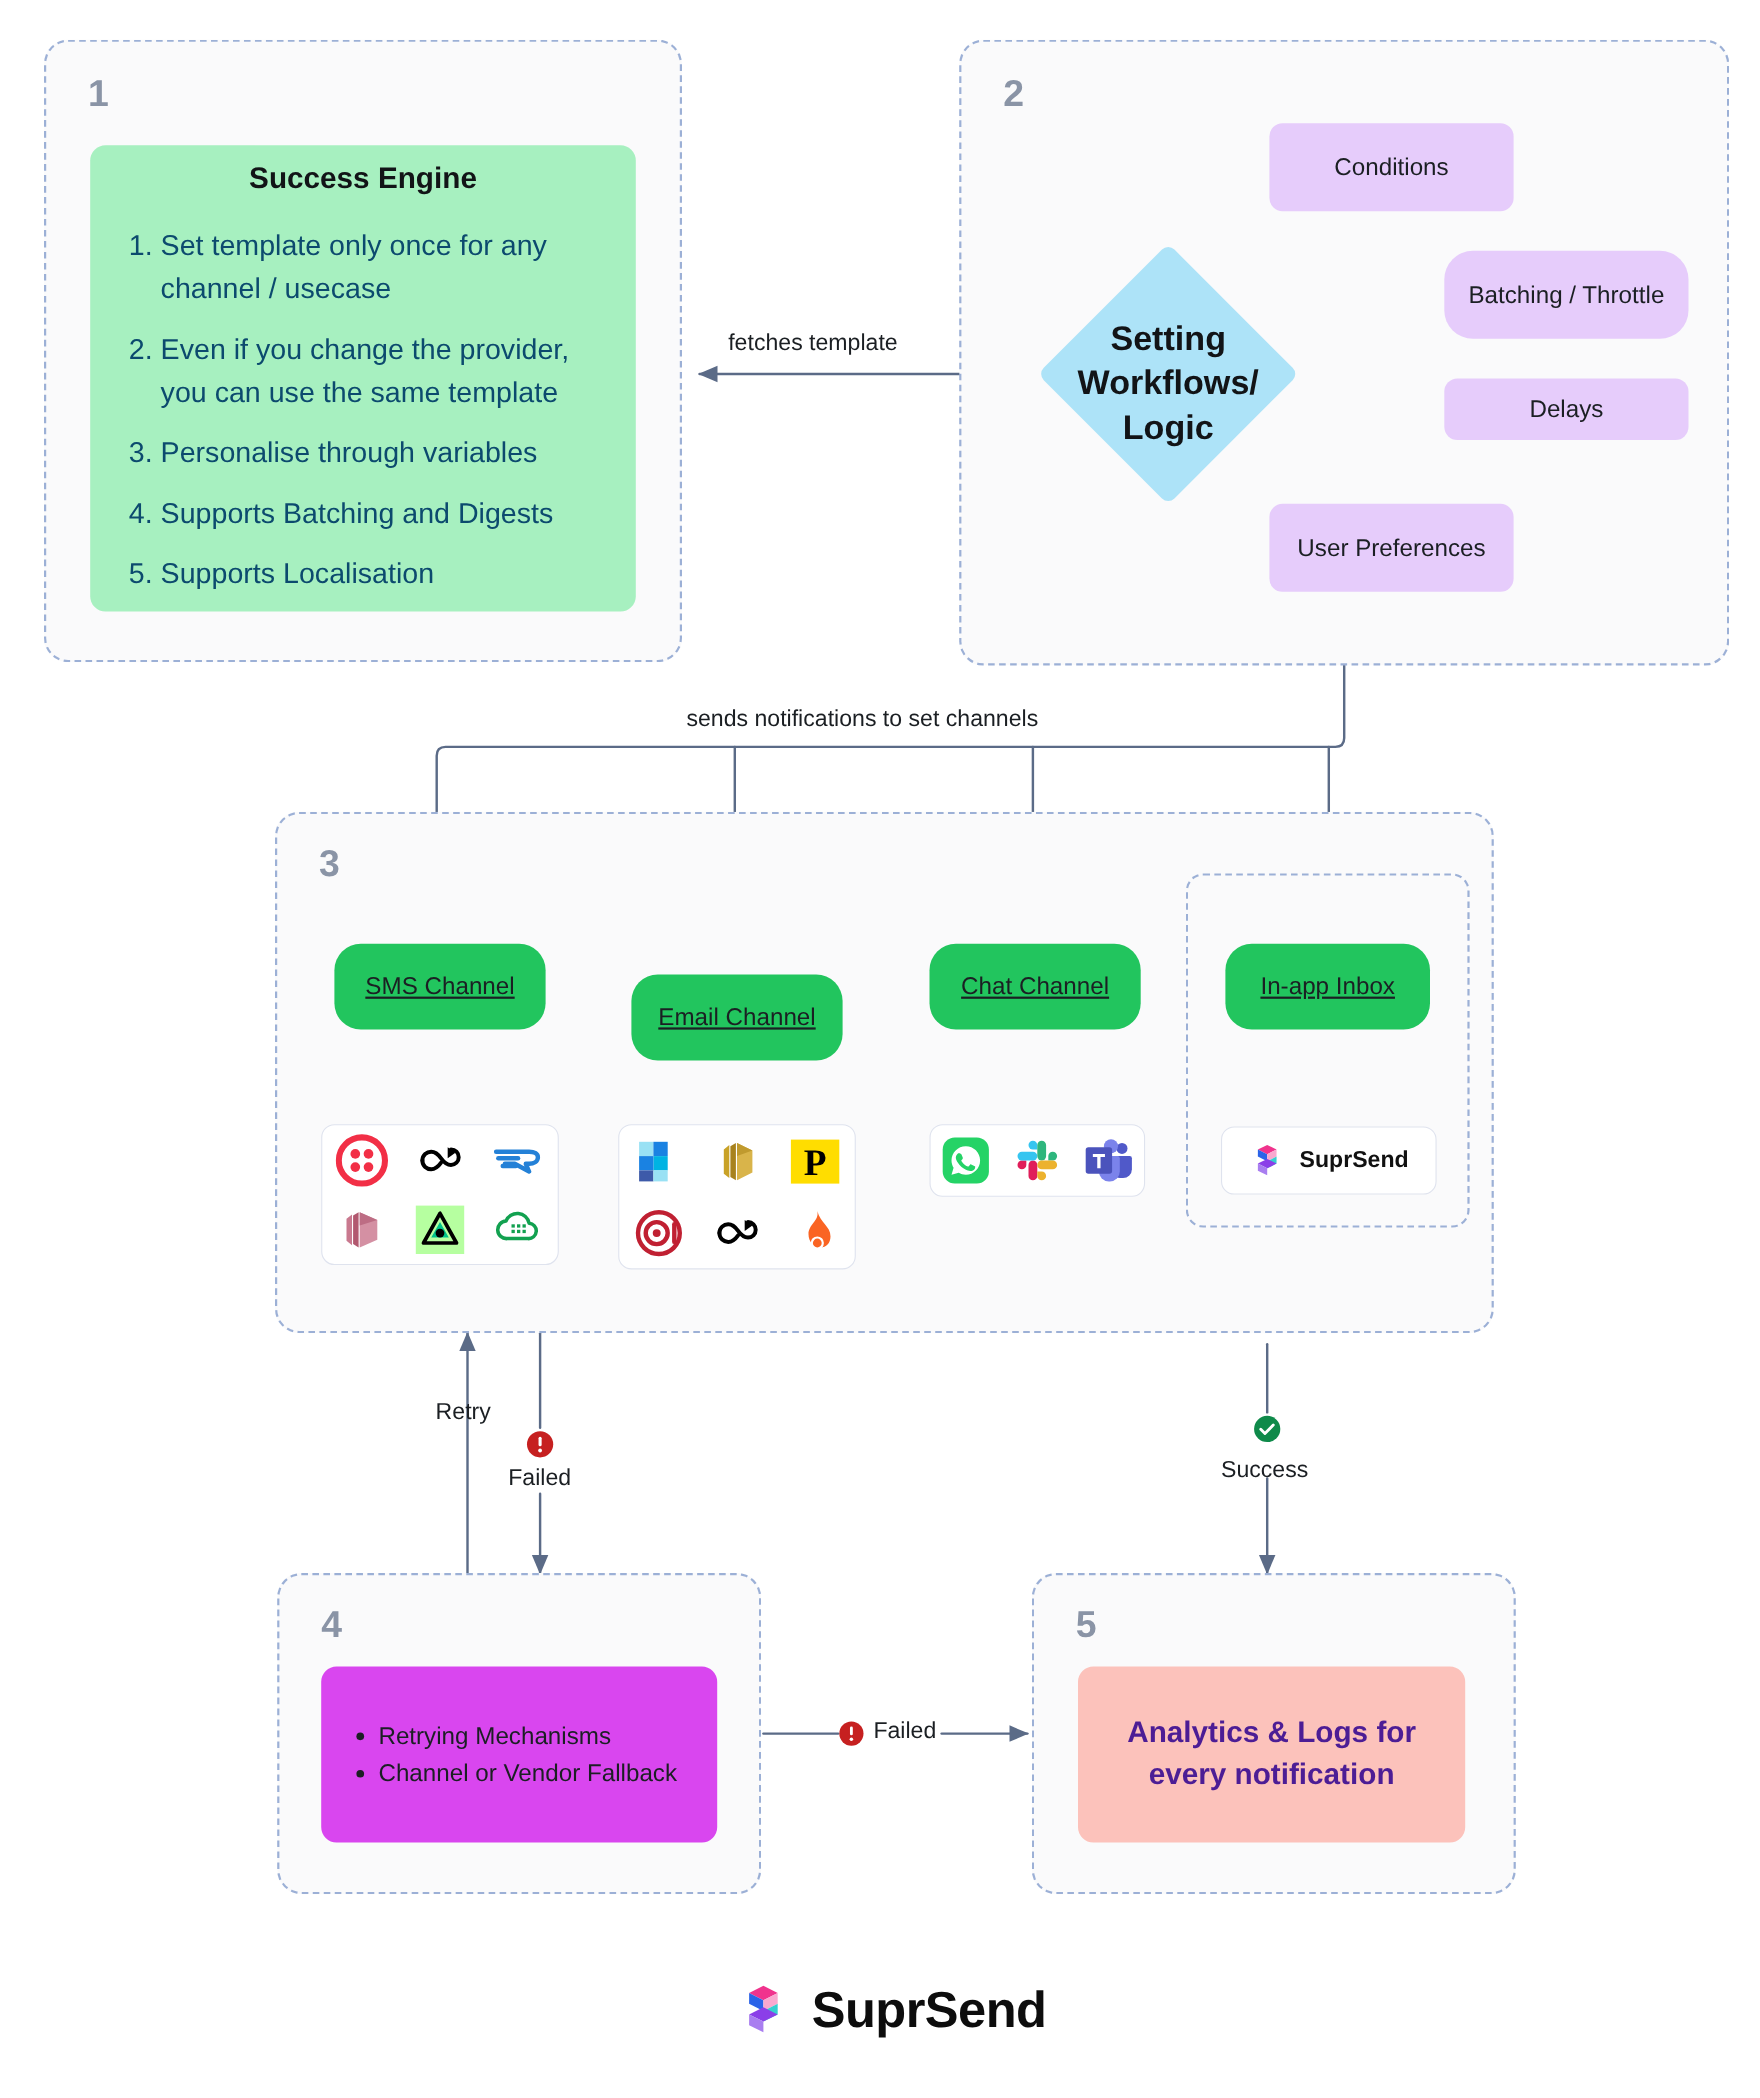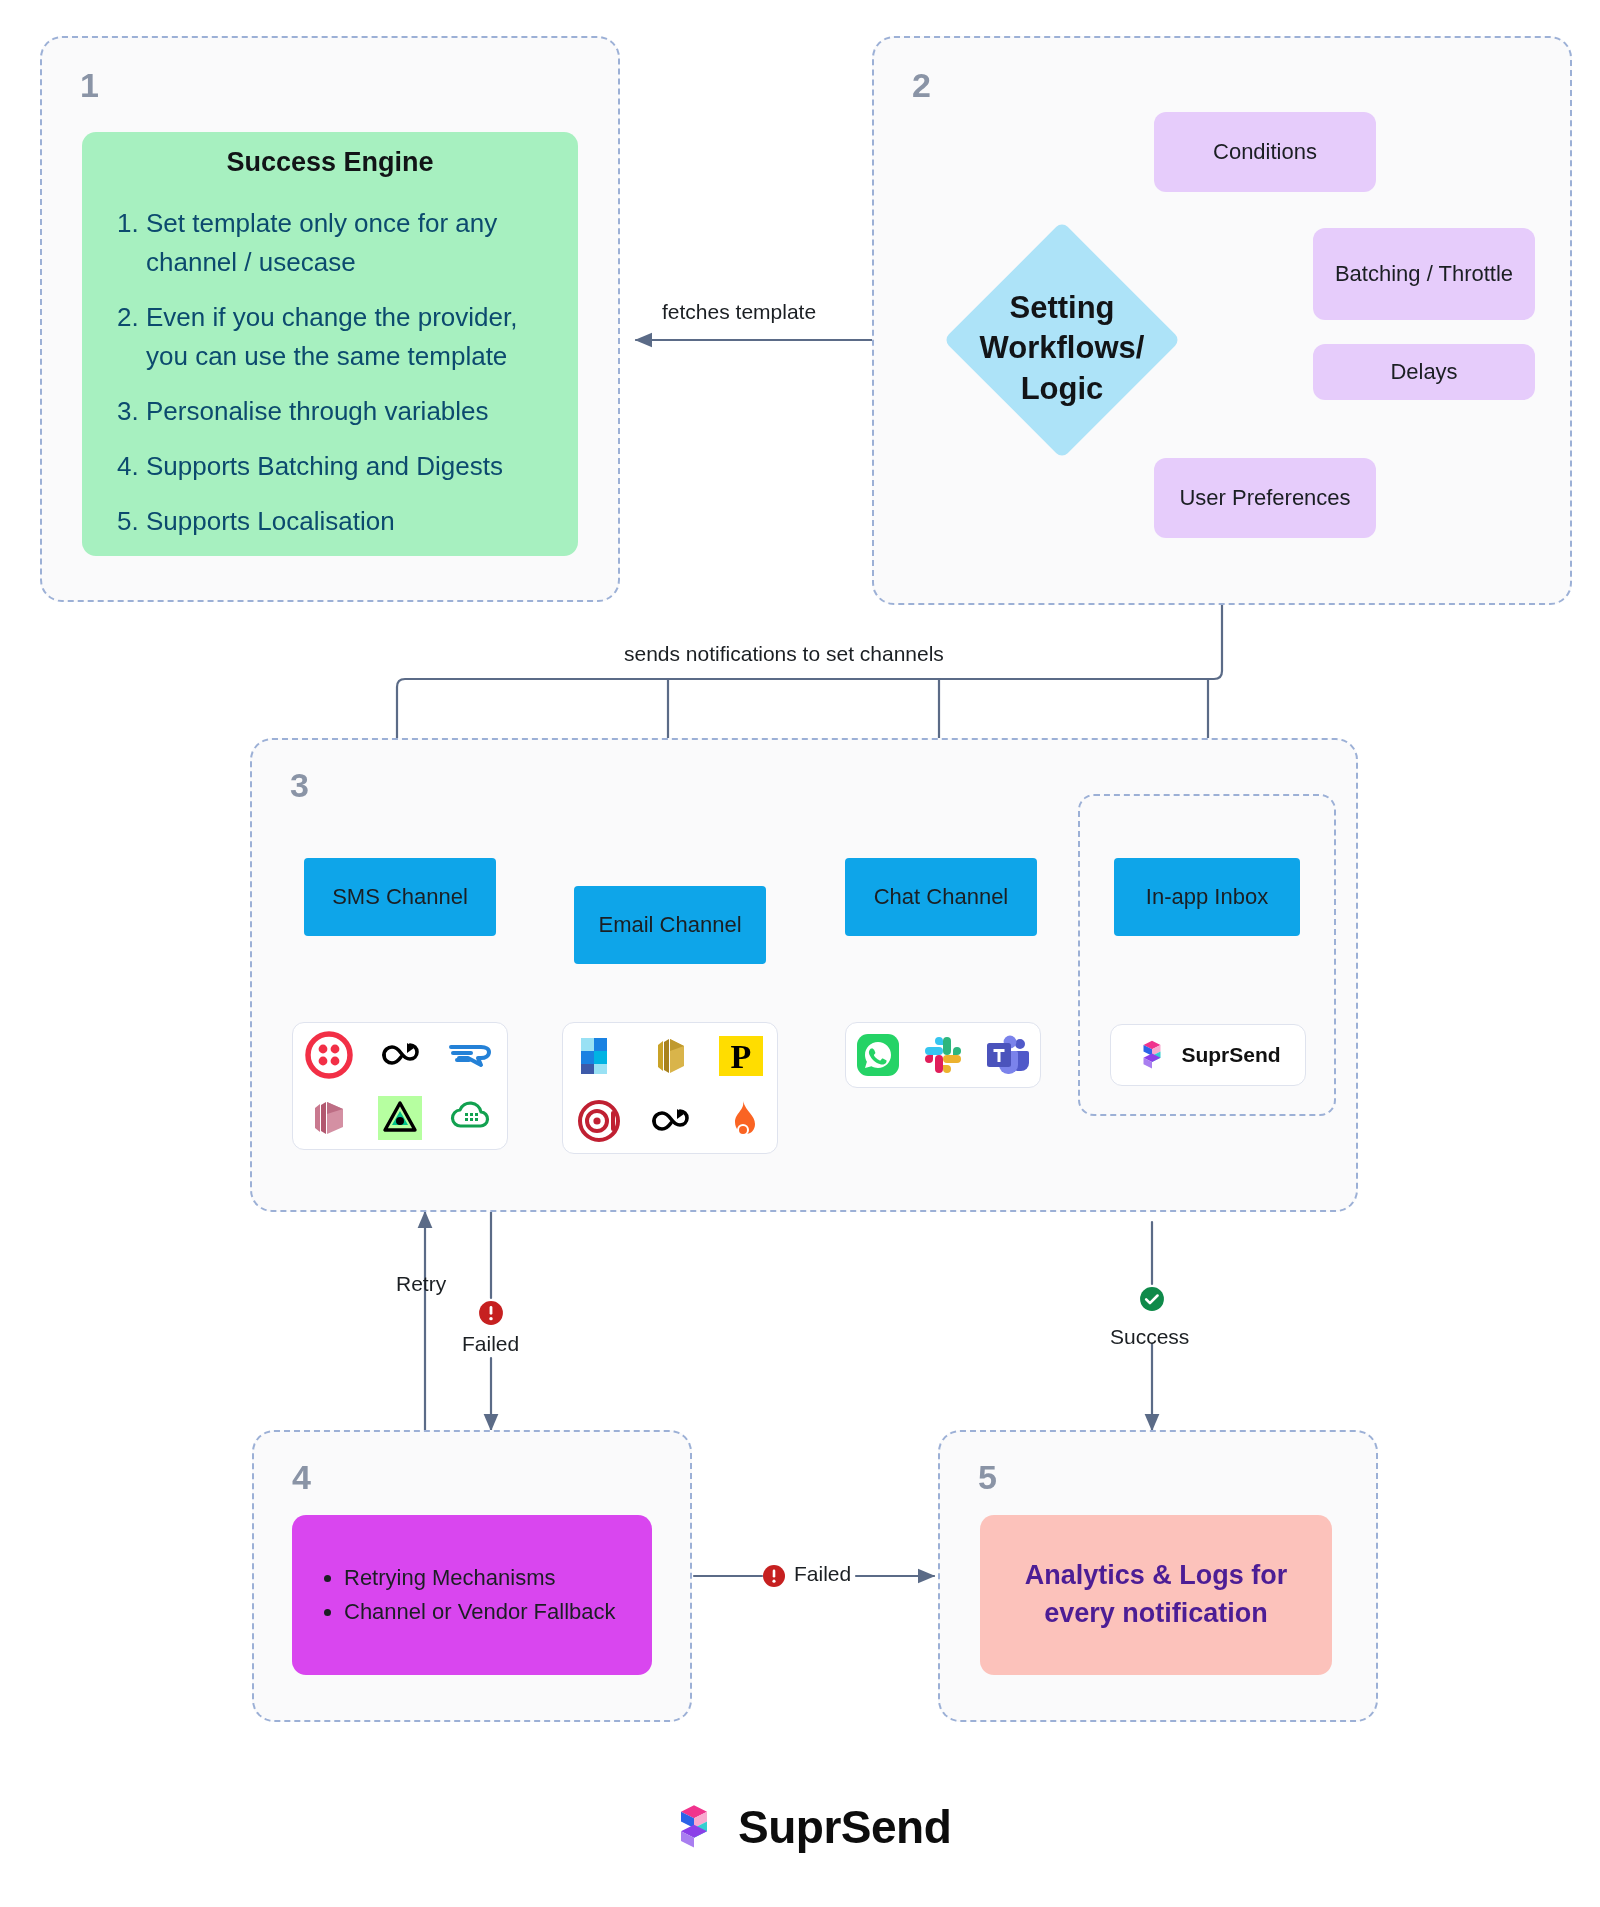--- a/index.html
+++ b/index.html
@@ -258,7 +258,7 @@
     <div class="purple-label">Conditions</div>
   </div>
 
-  <div class="card card-purple" style="left:1313px;top:228px;width:222px;height:92px;">
+  <div class="card card-purple" style="left:1313px;top:228px;width:222px;height:80px;border-radius:26px;">
     <div class="purple-label">Batching / Throttle</div>
   </div>
 

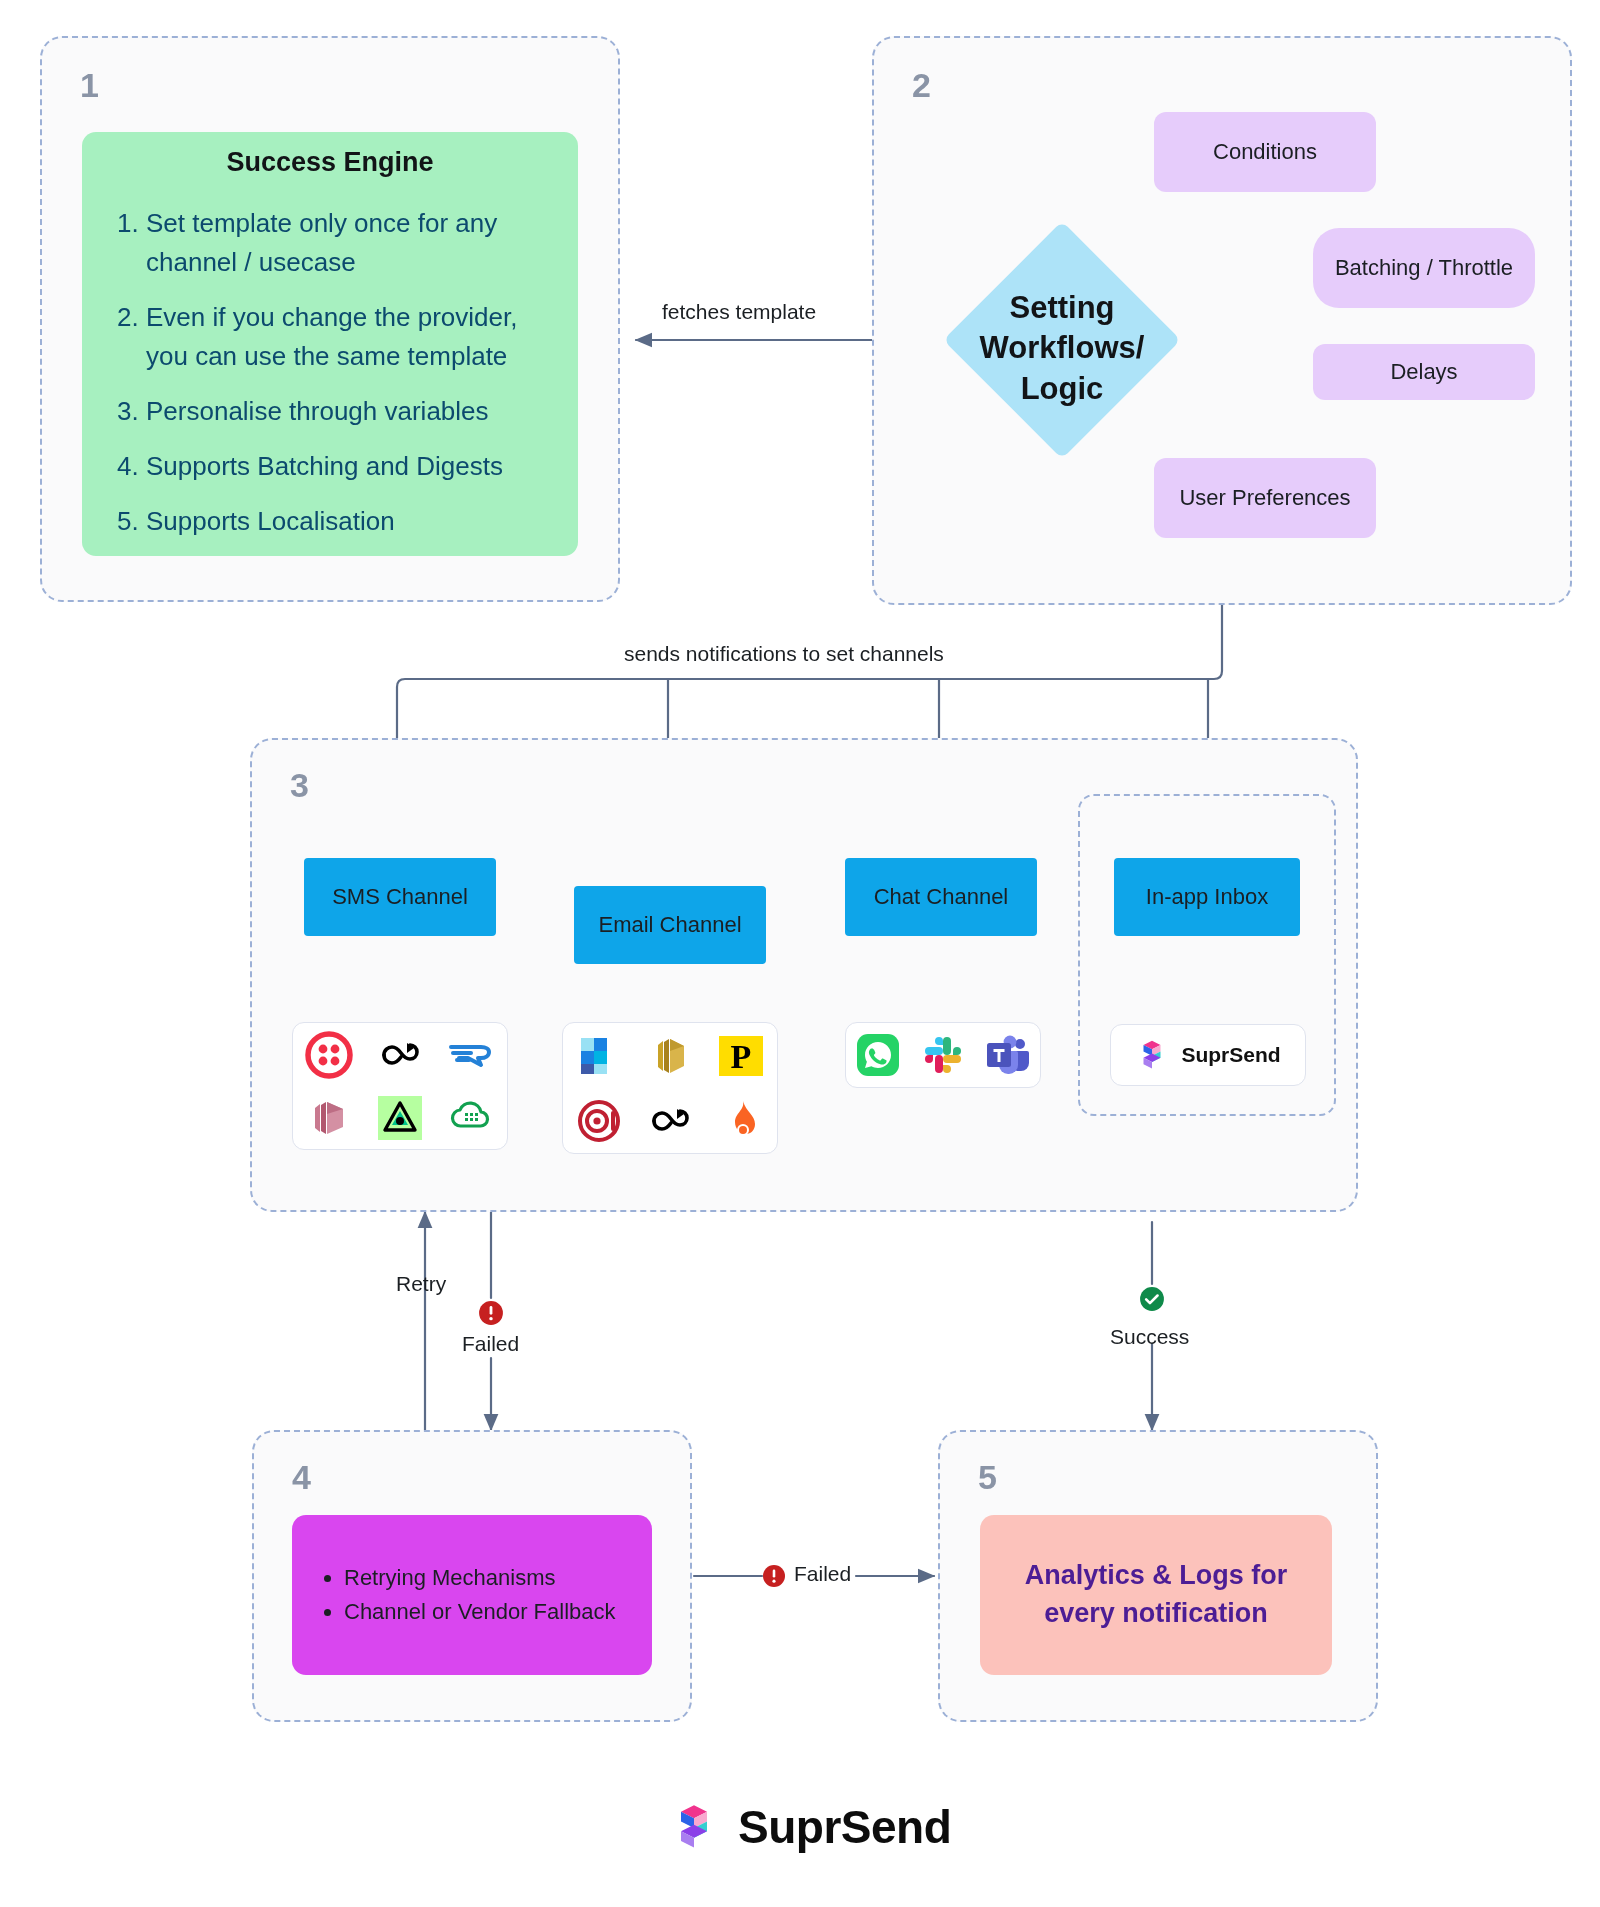--- a/index.html
+++ b/index.html
@@ -46,7 +46,7 @@
   .card-green{background:#a7f0c0;}
   .card-yellow{background:#d946ef;}
   .card-red{background:#fcc2bb;}
-  .card-orange{background:#0ea5e9;border-radius:4px;}
+  .card-orange{background:#22c55e;border-radius:24px;text-decoration:underline;}
   .card-purple{background:#e6ccfb;border-radius:12px;}
 
   .card-title{

